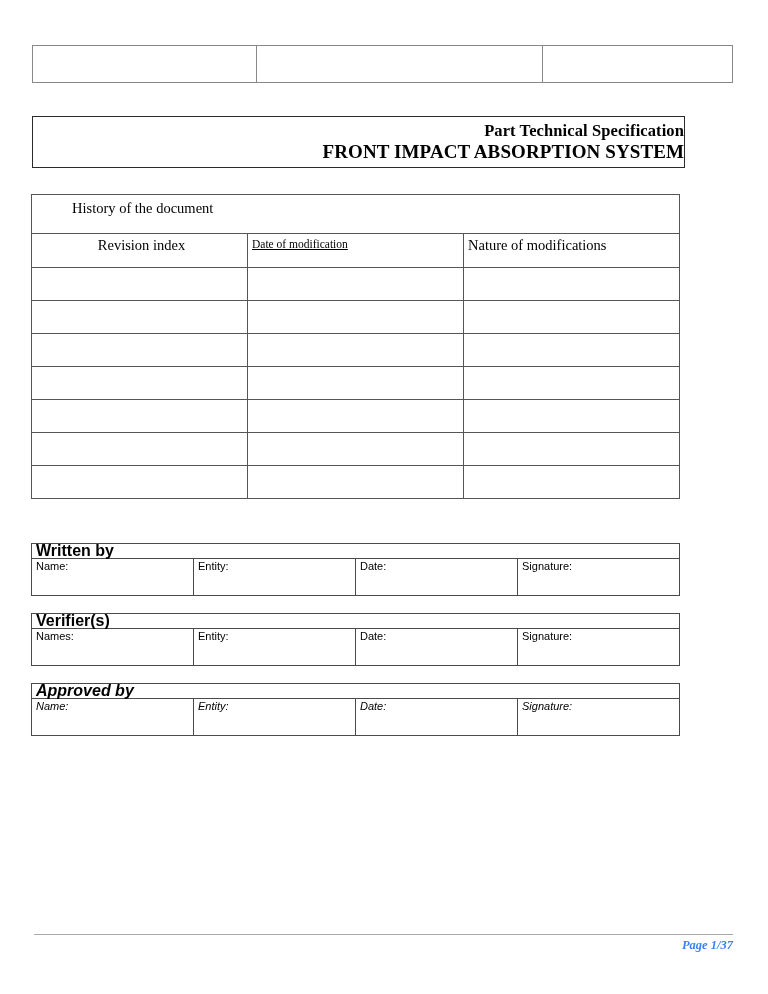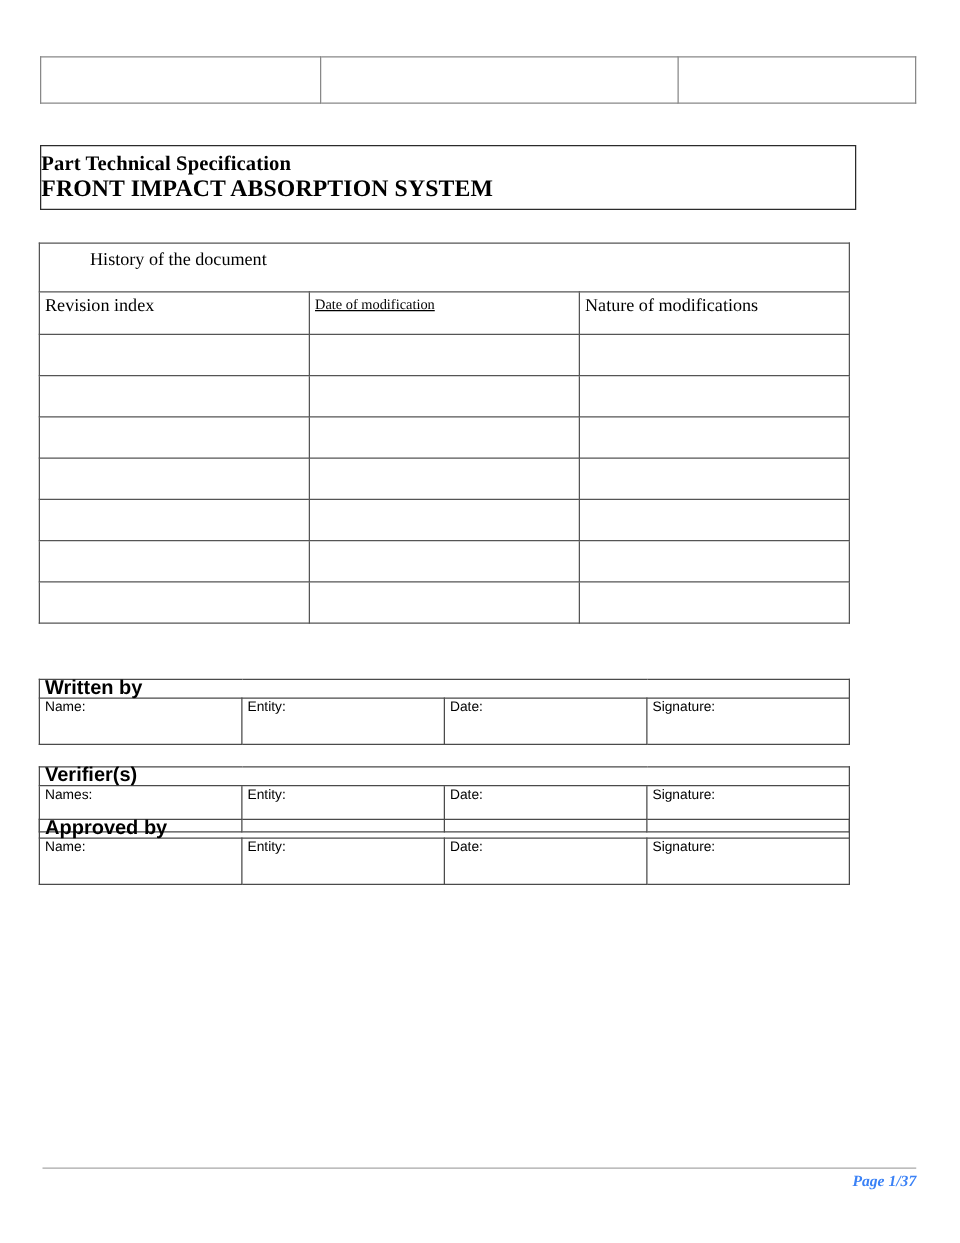--- a/index.html
+++ b/index.html
@@ -43,7 +43,7 @@
     border: 1.5px solid #2b2b2b;
     display: flex;
     flex-direction: column;
-    align-items: flex-start;
+    align-items: flex-end;
     justify-content: center;
     line-height: 1.18;
   }

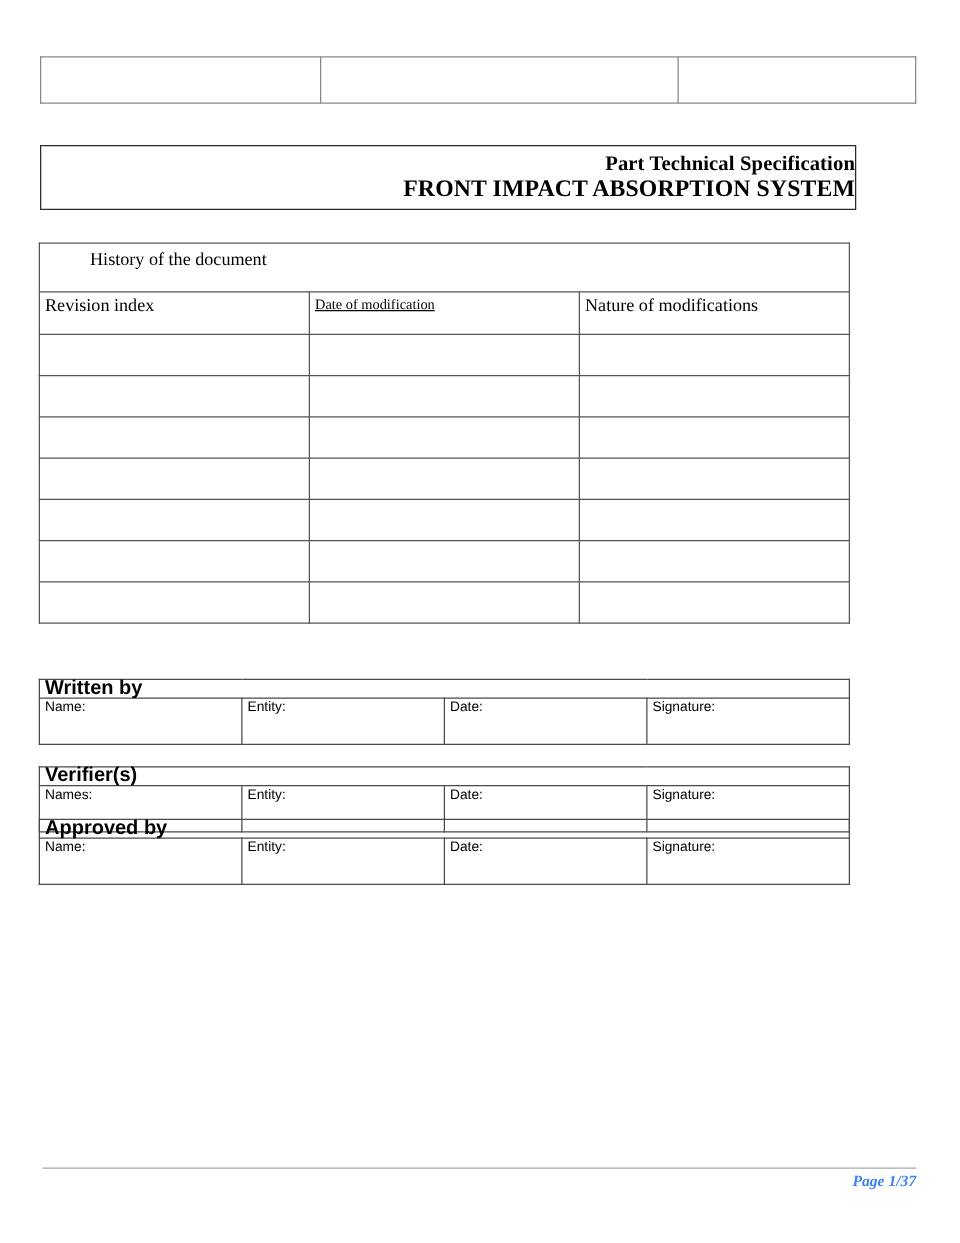--- a/index.html
+++ b/index.html
@@ -169,7 +169,7 @@
       <td class="hist-title-cell" colspan="3">History of the document</td>
     </tr>
     <tr>
-      <td class="hist-head-cell" style="width:139px;">Revision index</td>
+      <td class="hist-head-cell" style="width:139px;text-align:center;">Revision index</td>
       <td class="hist-head-cell small" style="width:158px;text-decoration:underline;">Date of modification</td>
       <td class="hist-head-cell">Nature of modifications</td>
     </tr>

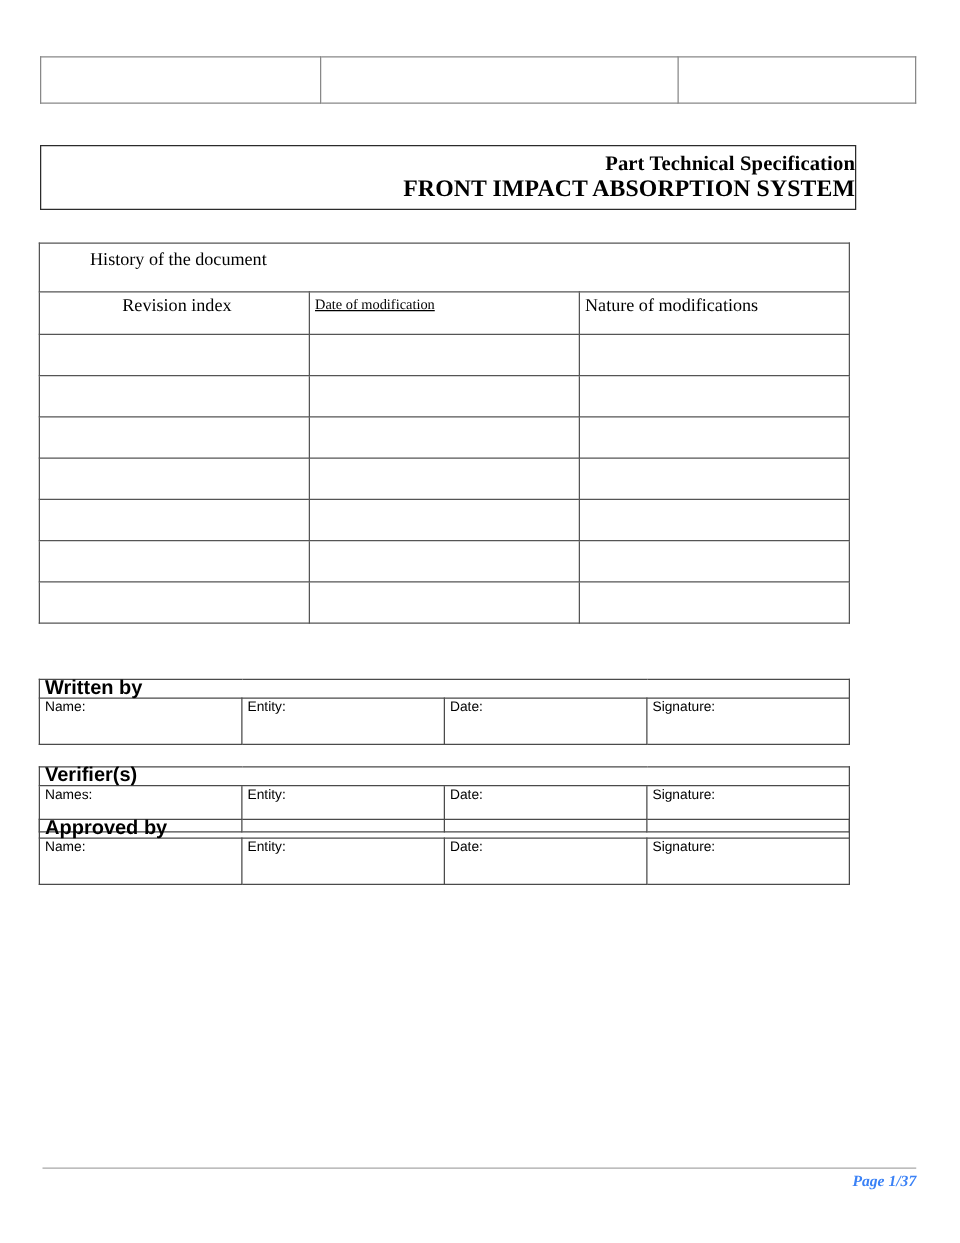--- a/index.html
+++ b/index.html
@@ -122,7 +122,7 @@
 
   #sig-written  { top: 543px; }
   #sig-verifier { top: 613px; }
-  #sig-approved { top: 655px; }
+  #sig-approved { top: 683px; font-style: italic; }
 
   
   .footer-rule {

